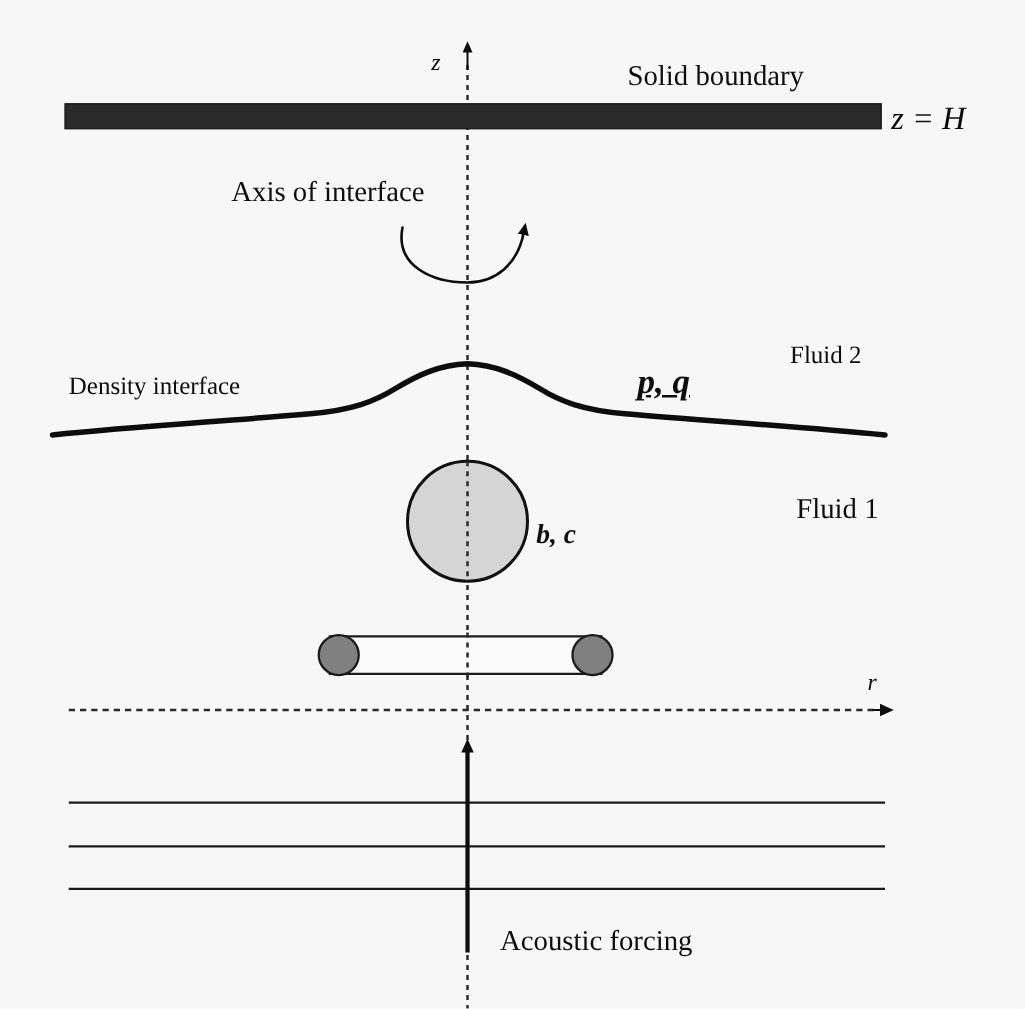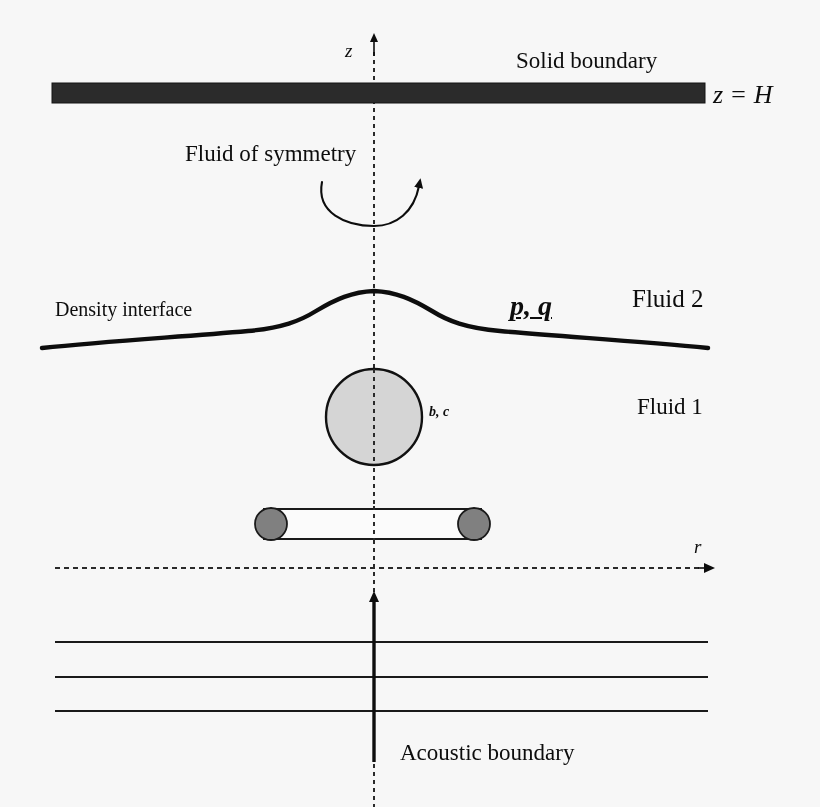--- a/index.html
+++ b/index.html
@@ -35,7 +35,7 @@
   .lbl-italic { font-style: italic; font-weight: normal; }
   .lbl-bolditalic { font-style: italic; font-weight: bold; }
 
-  #label-solid-boundary { left: 502px; top: 49px; font-size: 23px; margin-left: 14px; }
+  #label-solid-boundary { left: 502px; top: 49px; font-size: 23px; }
   #label-z-equals-h     { left: 713px; top: 82px; font-size: 26px; }
   #label-axis-symbol-z  { left: 345px; top: 41px; font-size: 19px; }
   #label-axis-symbol-r  { left: 694px; top: 537px; font-size: 19px; }

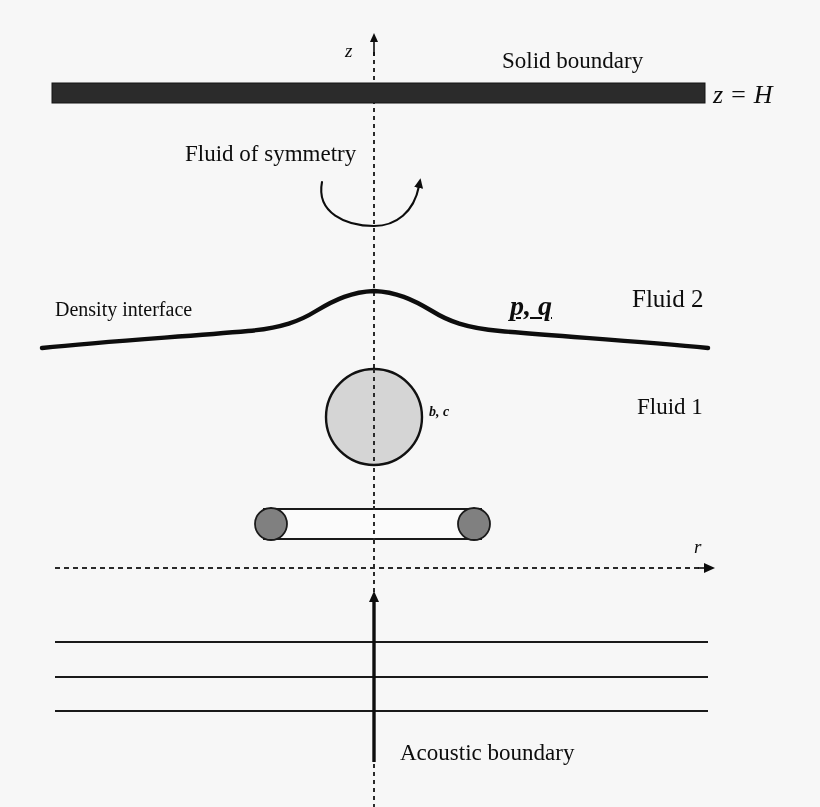--- a/index.html
+++ b/index.html
@@ -122,7 +122,7 @@
 
   <div class="lbl lbl-italic" id="label-axis-symbol-r">r</div>
 
-  <div class="lbl lbl-plain" id="label-axis-of-symmetry">Fluid of symmetry</div>
+  <div class="lbl lbl-plain" id="label-axis-of-symmetry">Axis of interface</div>
 
   <div class="lbl lbl-plain" id="label-density-interface">Density interface</div>
 

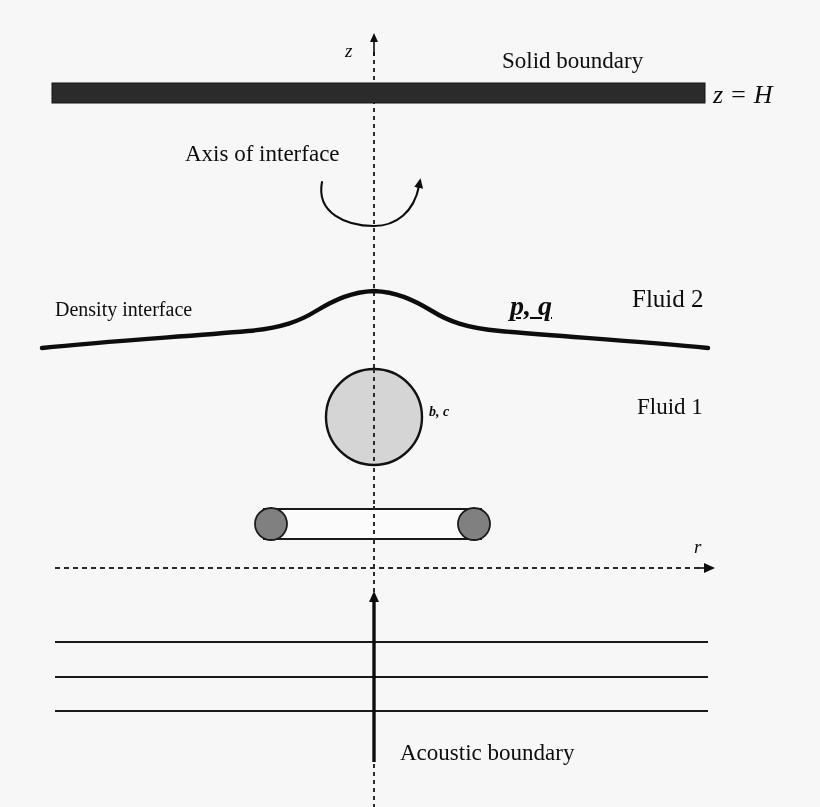--- a/index.html
+++ b/index.html
@@ -41,7 +41,7 @@
   #label-axis-symbol-r  { left: 694px; top: 537px; font-size: 19px; }
   #label-axis-of-symmetry { left: 185px; top: 142px; font-size: 23px; }
   #label-density-interface { left: 55px; top: 299px; font-size: 20px; }
-  #label-fluid-2 { left: 632px; top: 274px; font-size: 25px; margin-top: 12px; }
+  #label-fluid-2 { left: 632px; top: 274px; font-size: 20px; }
   #label-fluid-1 { left: 637px; top: 395px; font-size: 23px; text-align: center; }
   #label-pq { left: 510px; top: 292px; font-size: 28px; text-decoration: underline; }
   #label-bc { left: 429px; top: 405px; font-size: 14px; text-align: center; }

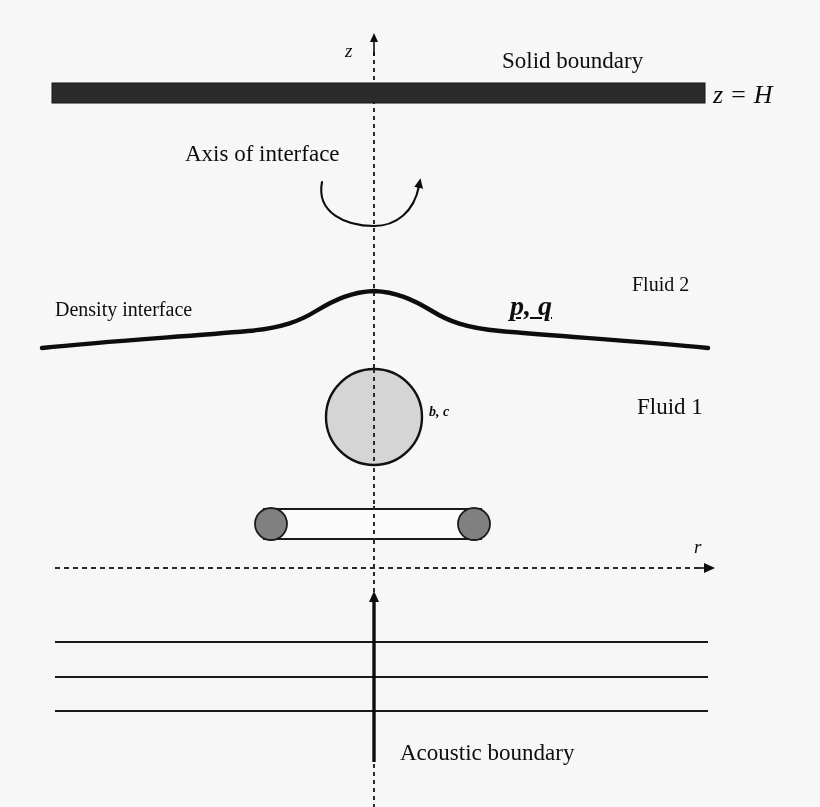--- a/index.html
+++ b/index.html
@@ -44,7 +44,7 @@
   #label-fluid-2 { left: 632px; top: 274px; font-size: 20px; }
   #label-fluid-1 { left: 637px; top: 395px; font-size: 23px; text-align: center; }
   #label-pq { left: 510px; top: 292px; font-size: 28px; text-decoration: underline; }
-  #label-bc { left: 429px; top: 405px; font-size: 14px; text-align: center; }
+  #label-bc { left: 429px; top: 416px; font-size: 22px; text-align: center; }
   #label-toroidal-bubble { left: 120px; top: 487px; font-size: 23px; }
   #label-acoustic-forcing { left: 400px; top: 741px; font-size: 23px; }
 </style>

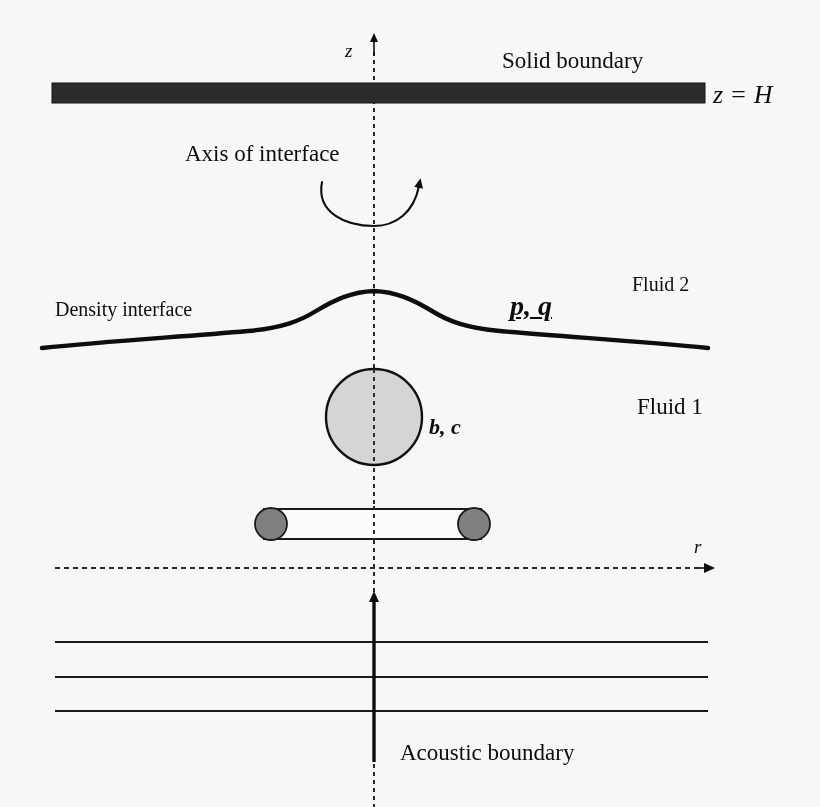--- a/index.html
+++ b/index.html
@@ -135,7 +135,7 @@
   <div class="lbl lbl-bolditalic" id="label-bc">b, c</div>
 
 
-  <div class="lbl lbl-plain" id="label-acoustic-forcing">Acoustic boundary</div>
+  <div class="lbl lbl-plain" id="label-acoustic-forcing">Acoustic forcing</div>
 
 </div>
 

